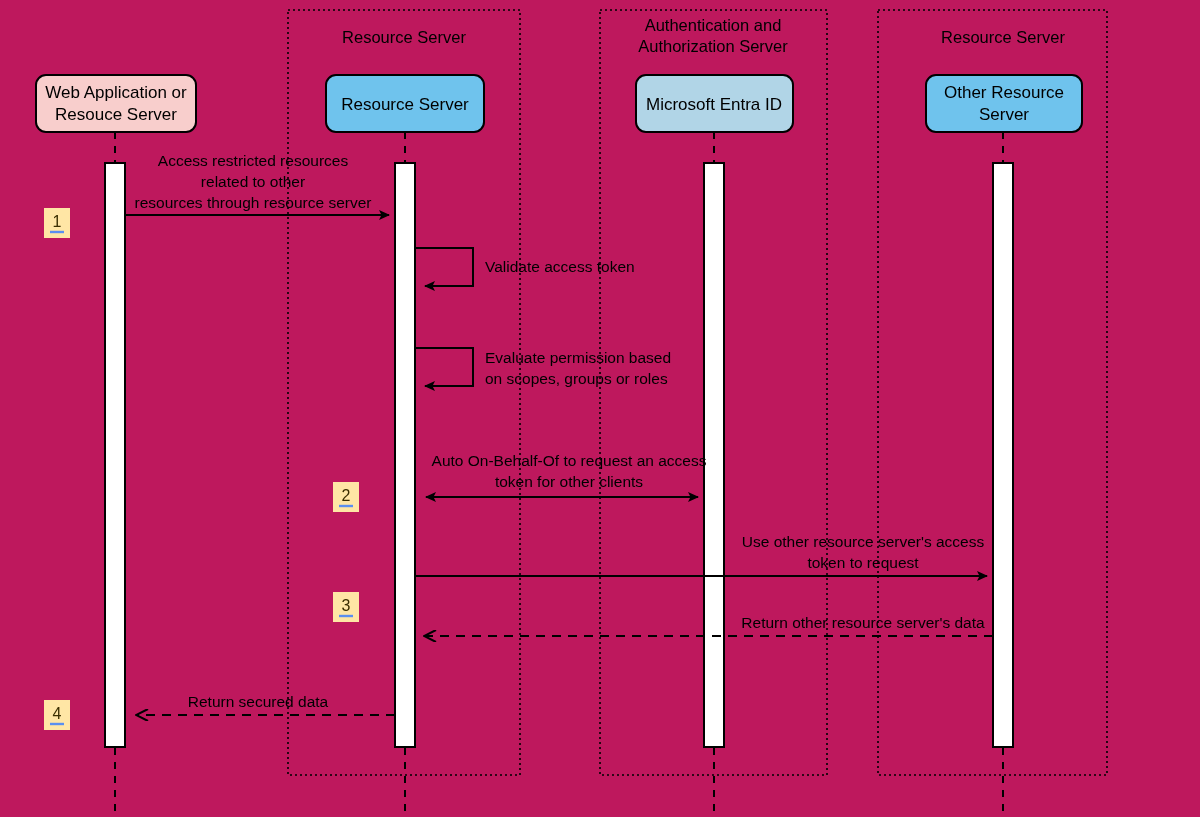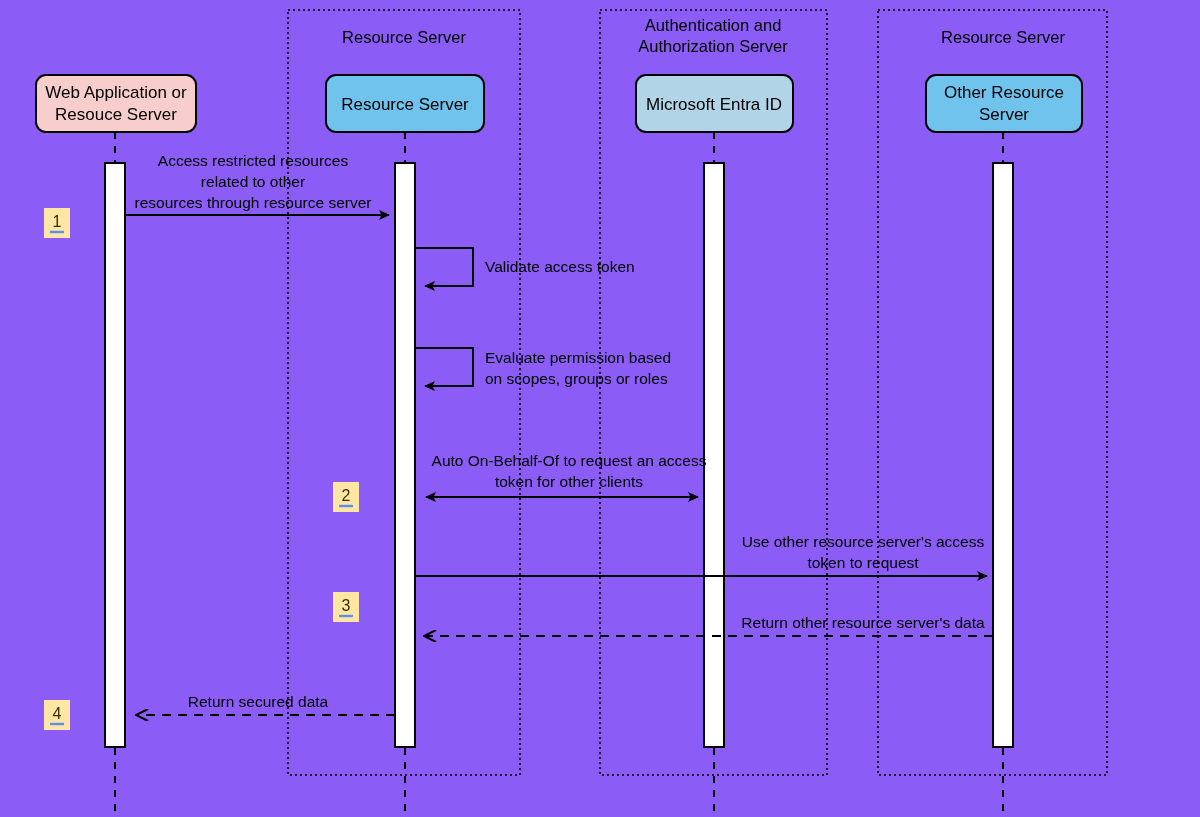--- a/index.html
+++ b/index.html
@@ -15,7 +15,7 @@
     position: relative;
     width: 1200px;
     height: 817px;
-    background: #8b5cf6;
+    background: #be185d;
     overflow: hidden;
   }
   svg#diagram {

